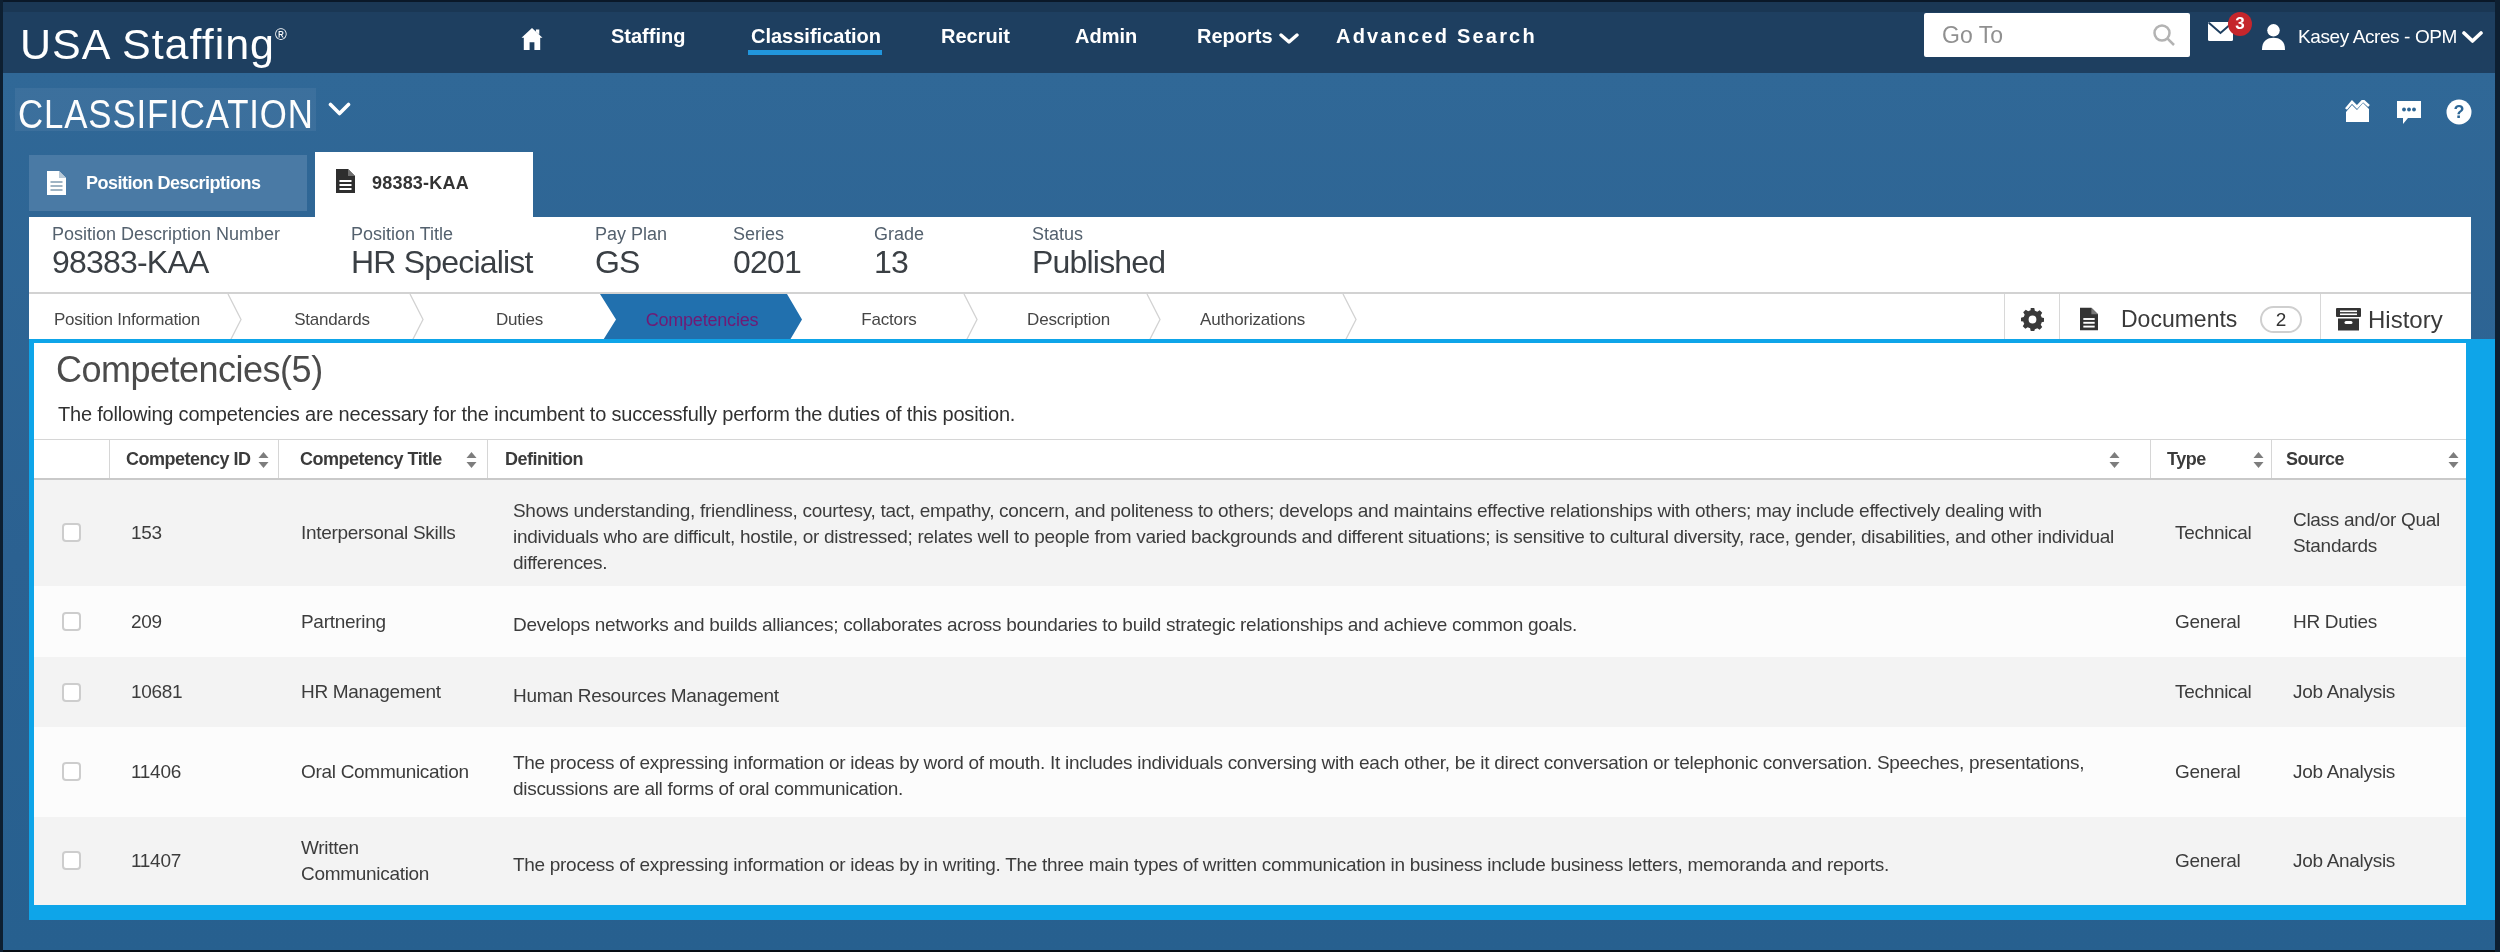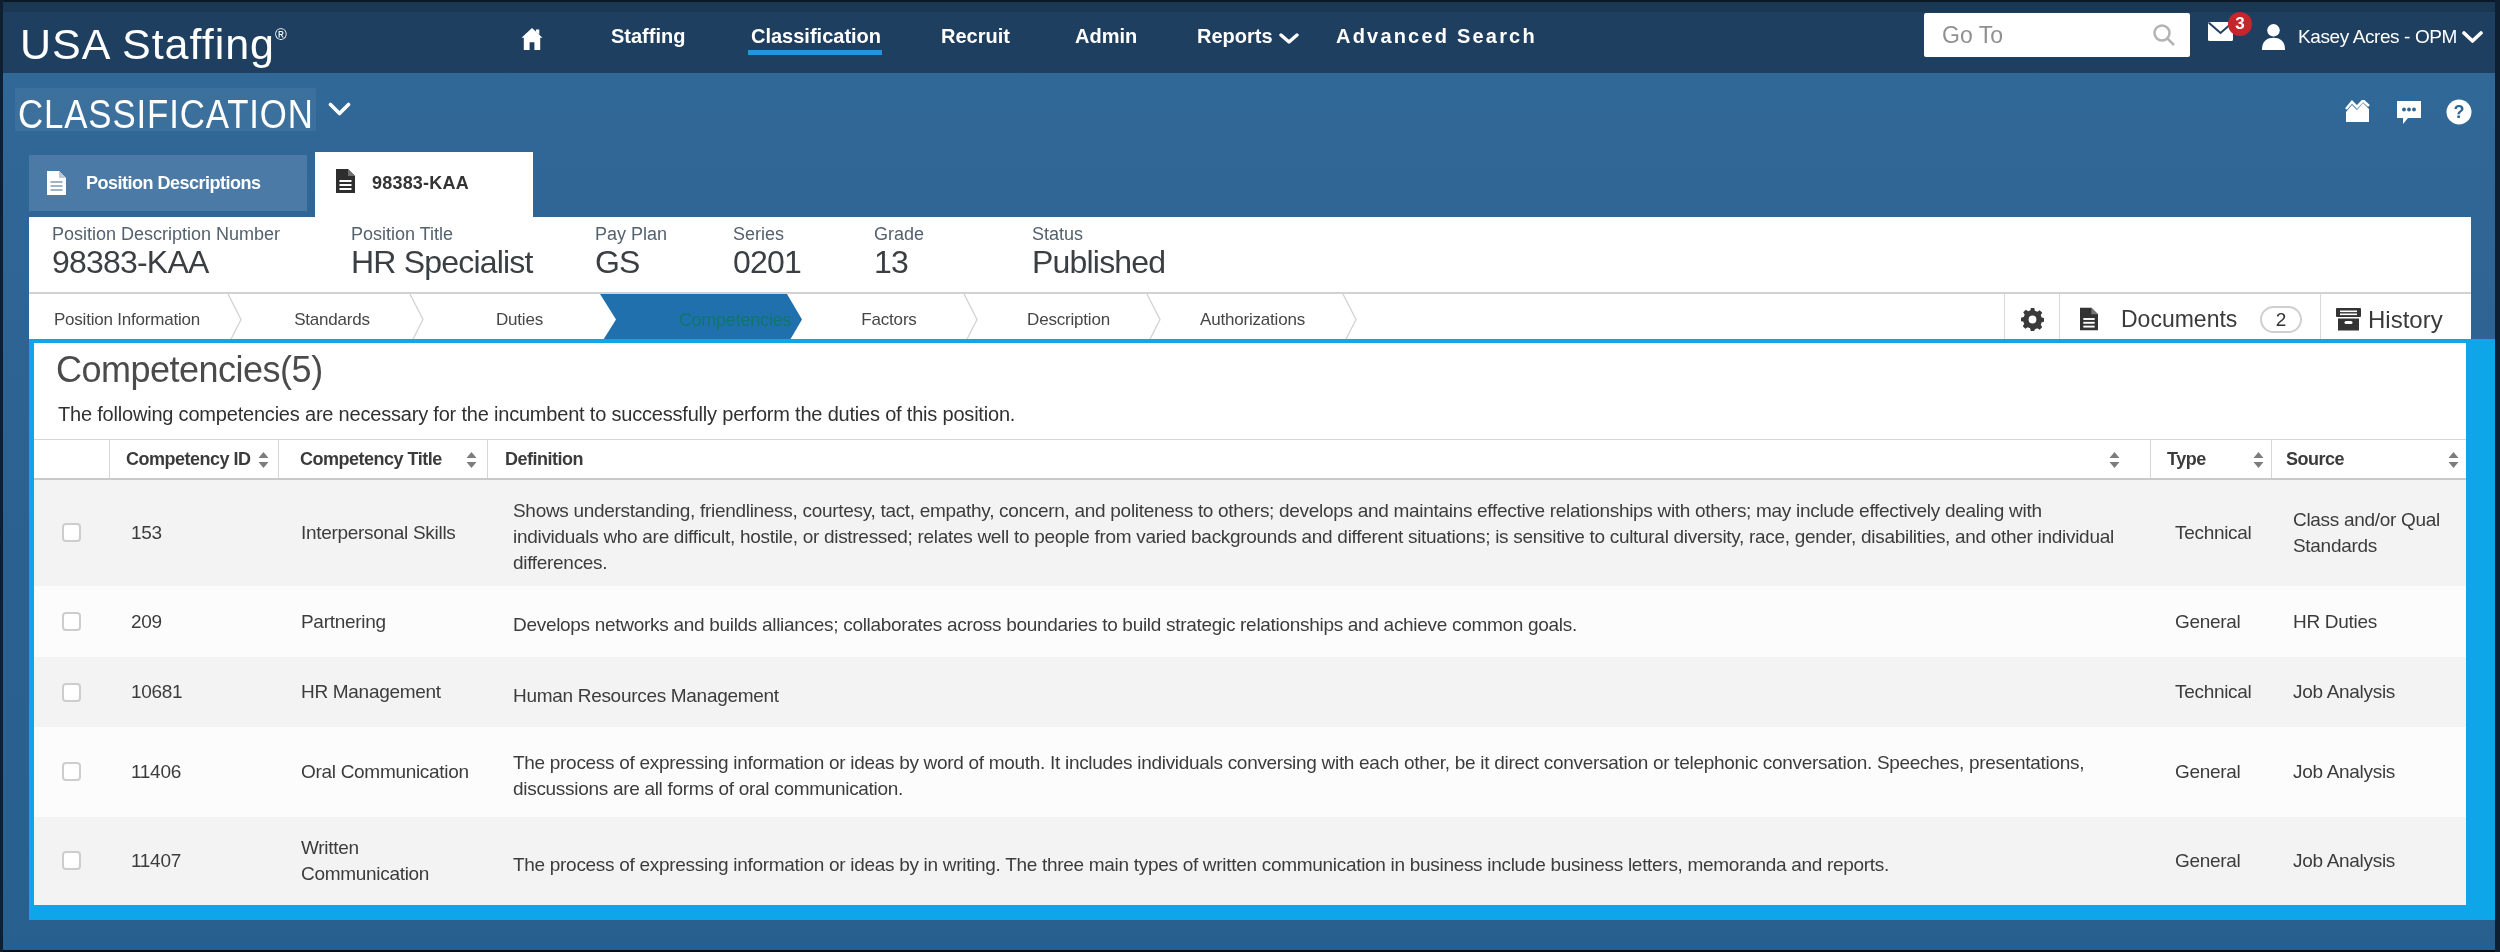--- a/index.html
+++ b/index.html
@@ -165,7 +165,7 @@
 <svg id="bluearrow" width="203" height="51" viewBox="0 0 203 51">
       <polygon points="0,0 187,0 202,25.5 187,51 0,51 16,25.5" fill="#2170ae"></polygon>
     </svg>
-<div class="citem" style="left:606px;width:200px;color:#0f766e;font-size:18px">Competencies</div>
+<div class="citem" style="left:573px;width:200px;color:#701a75;font-size:18px">Competencies</div>
 <div class="citem" style="left:772px;width:176px">Factors</div>
 <svg class="csep" style="left:934px" width="16" height="51">
       <path d="M1 0 L14 25.5 L1 51" stroke="#d2d2d2" stroke-width="1.3" fill="none"></path>

